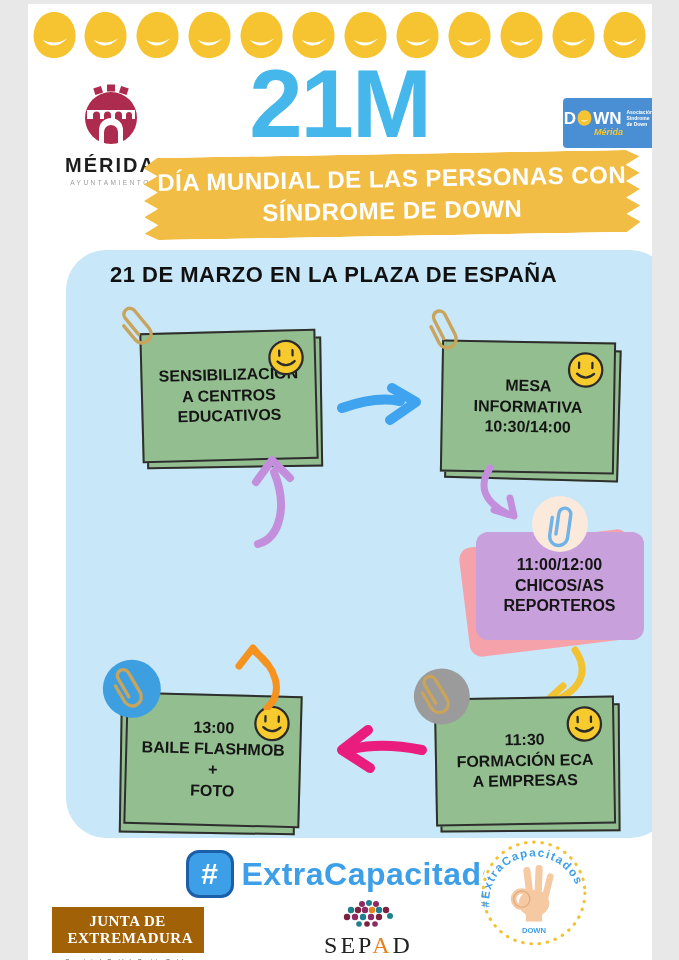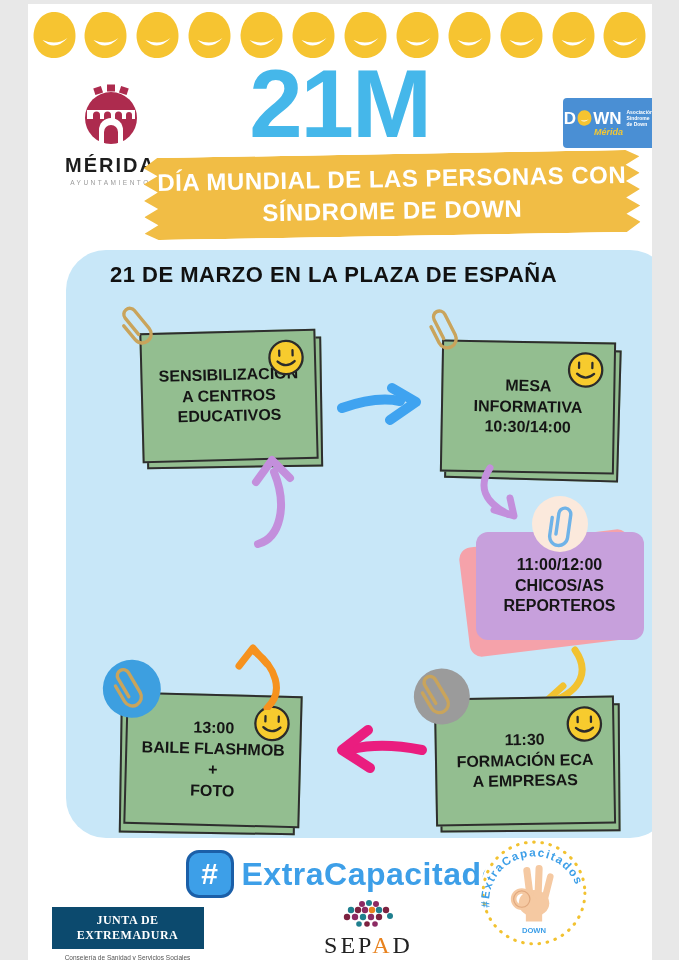--- a/index.html
+++ b/index.html
@@ -63,7 +63,7 @@
   .hashtag-text{color:#3D9FE8;font-weight:bold;font-size:32px;letter-spacing:.5px;}
   .badge{position:absolute;left:449px;top:832px;width:114px;height:114px;}
   .junta{position:absolute;left:24px;top:903px;width:152px;text-align:center;}
-  .junta-bar{background:#0c4a6e;color:#fff;font-family:"Liberation Serif",serif;font-weight:bold;font-size:12px;letter-spacing:.5px;padding:6px 16px;}
+  .junta-bar{background:#a16207;color:#fff;font-family:"Liberation Serif",serif;font-weight:bold;font-size:15px;letter-spacing:.5px;padding:6px 16px;}
   .junta-sub{font-size:6.5px;color:#555;margin-top:5px;}
   .sepad{position:absolute;left:283px;top:895px;width:116px;text-align:center;}
   .sepad-name{font-family:"Liberation Serif",serif;font-size:24px;letter-spacing:3px;color:#222;line-height:1;}

